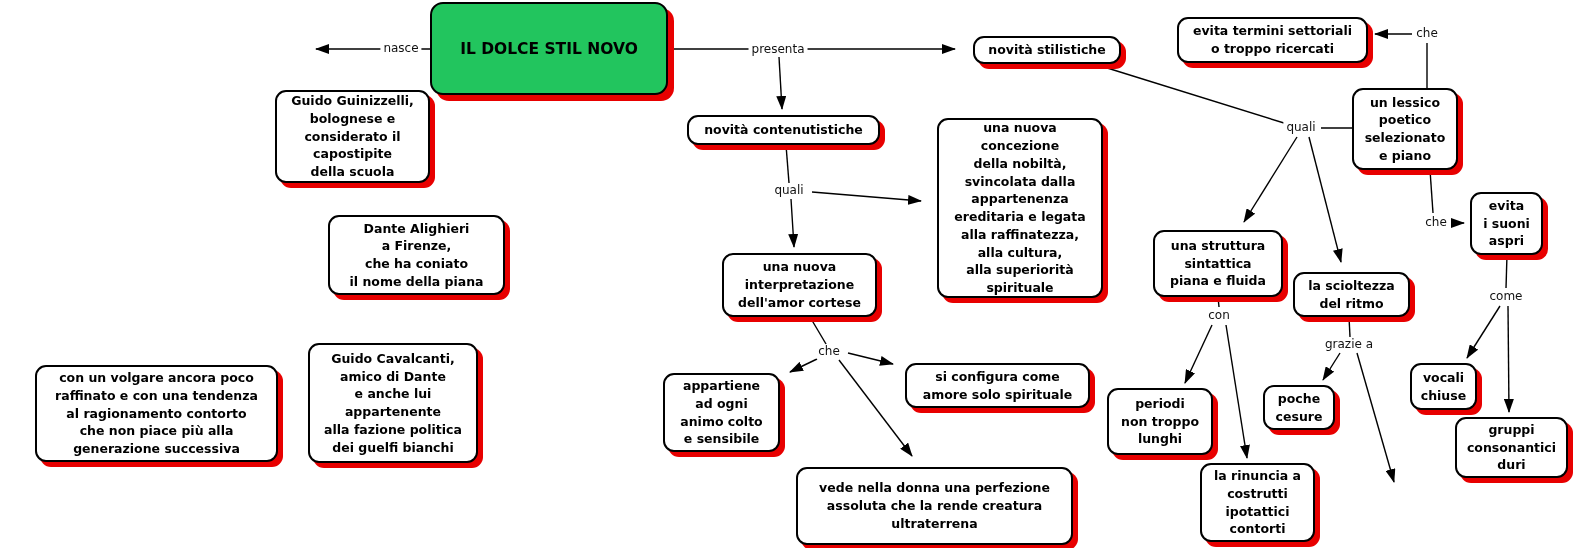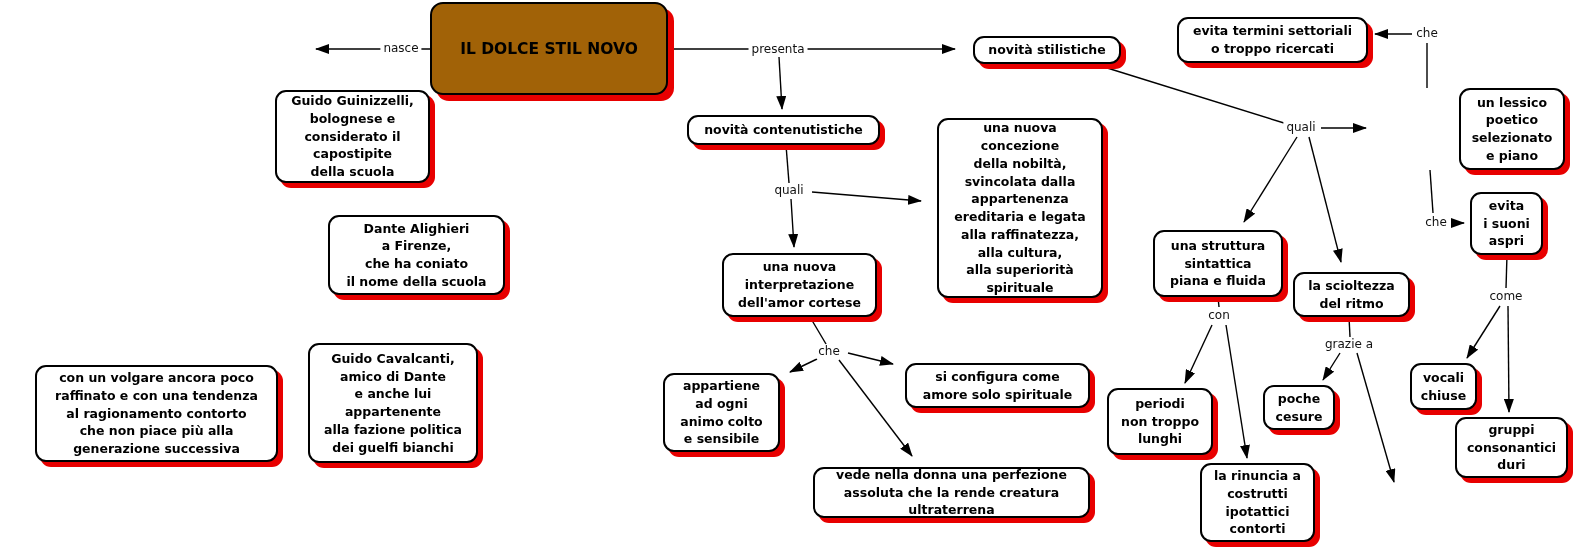--- a/index.html
+++ b/index.html
@@ -17,7 +17,7 @@
     color:#000;white-space:pre-line;padding:2px 3px;
   }
   .node.root{
-    background:#a16207;border-radius:13px;font-size:15.5px;
+    background:#22c55e;border-radius:13px;font-size:15.5px;
     box-shadow:6px 6px 0 #e80000;
   }
   .lbl{

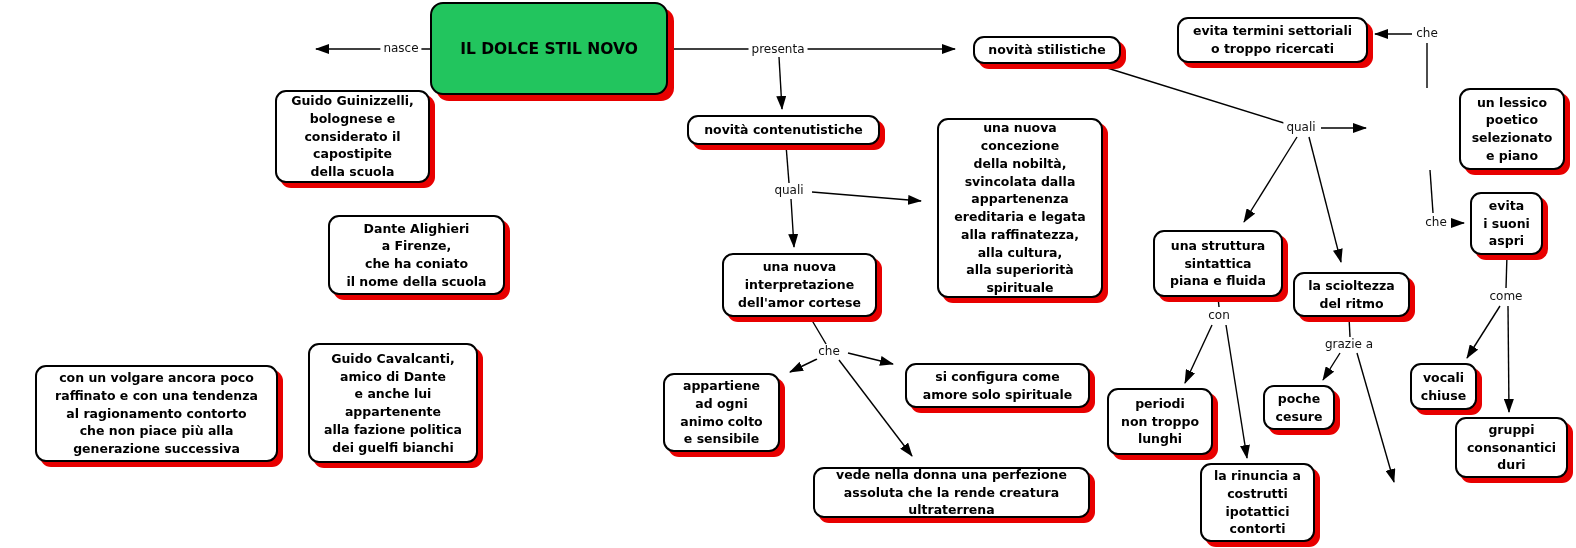--- a/index.html
+++ b/index.html
@@ -133,7 +133,7 @@
   <div class="node" style="left:973px;top:36px;width:148px;height:28px">novità stilistiche</div>
   <div class="node" style="left:1177px;top:17px;width:191px;height:46px">evita termini settoriali
 o troppo ricercati</div>
-  <div class="node" style="left:1459px;top:88px;width:106px;height:82px">un lessico
+  <div class="node" style="left:1352px;top:88px;width:106px;height:82px">un lessico
 poetico
 selezionato
 e piano</div>

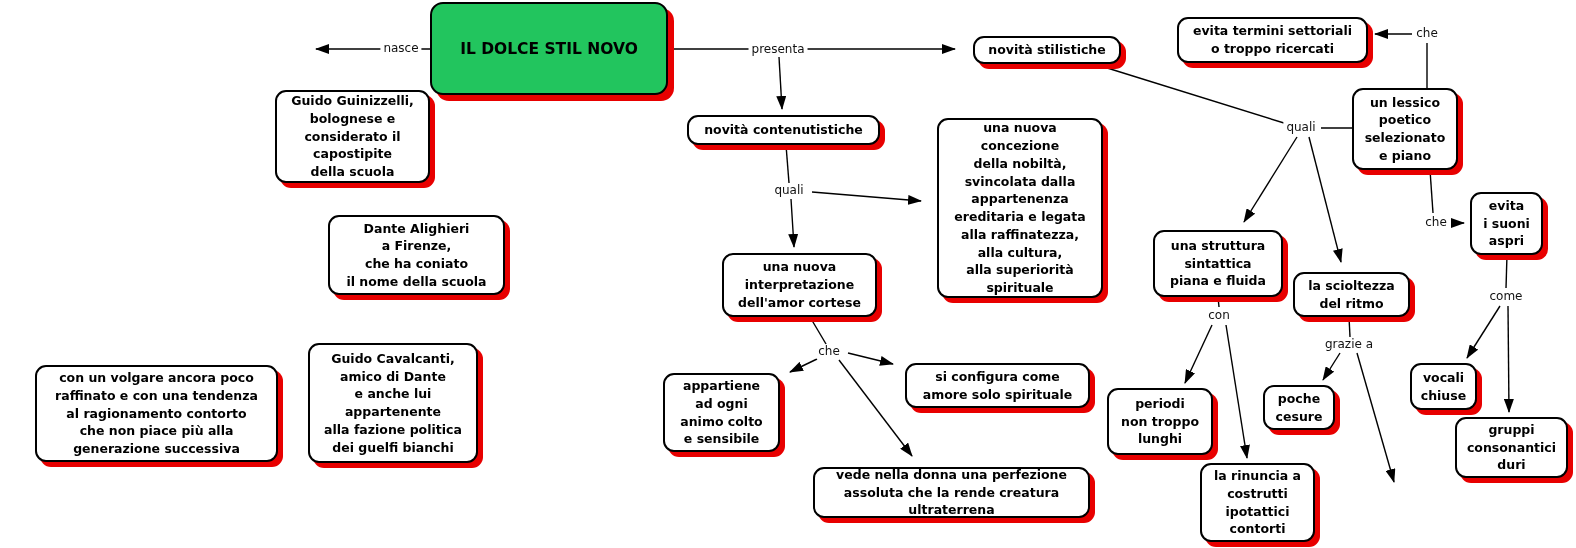--- a/index.html
+++ b/index.html
@@ -93,7 +93,7 @@
   <div class="node" style="left:328px;top:215px;width:177px;height:80px">Dante Alighieri
 a Firenze,
 che ha coniato
-il nome della scuola</div>
+il nome della piana</div>
   <div class="node" style="left:35px;top:365px;width:243px;height:97px">con un volgare ancora poco
 raffinato e con una tendenza
 al ragionamento contorto

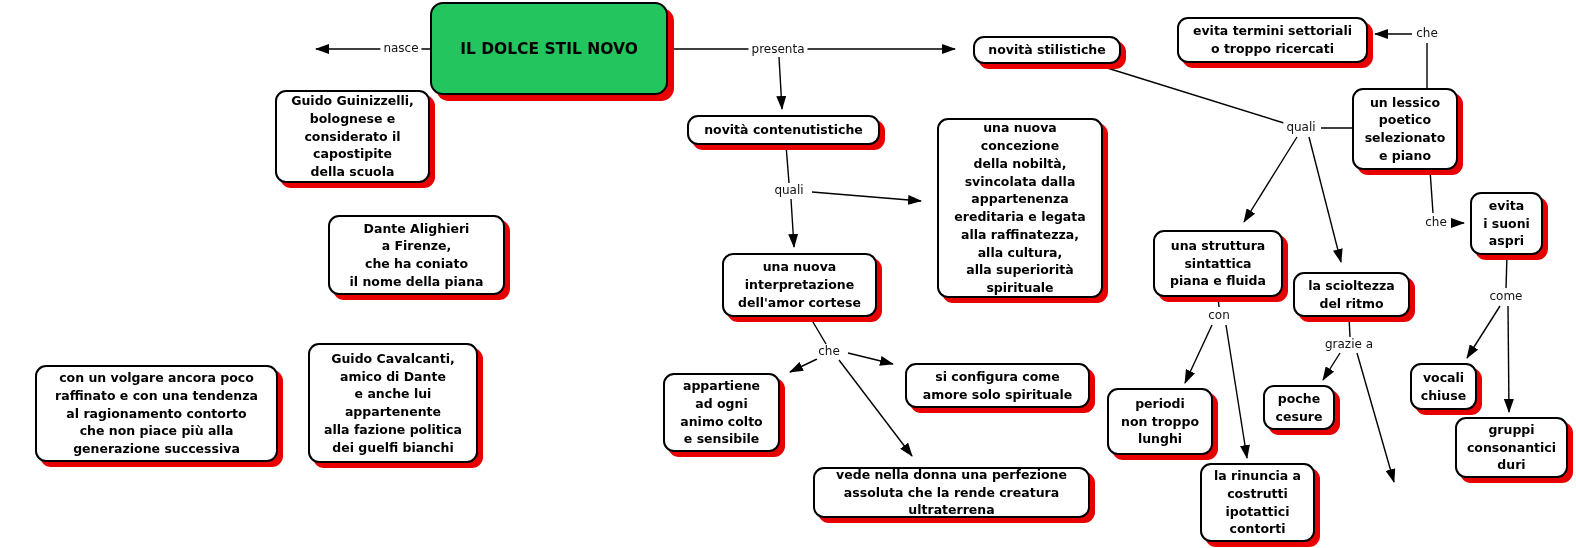--- a/index.html
+++ b/index.html
@@ -126,7 +126,7 @@
 e sensibile</div>
   <div class="node" style="left:905px;top:363px;width:185px;height:45px">si configura come
 amore solo spirituale</div>
-  <div class="node" style="left:813px;top:467px;width:277px;height:51px">vede nella donna una perfezione
+  <div class="node" style="left:796px;top:467px;width:277px;height:78px">vede nella donna una perfezione
 assoluta che la rende  creatura
 ultraterrena</div>
 

